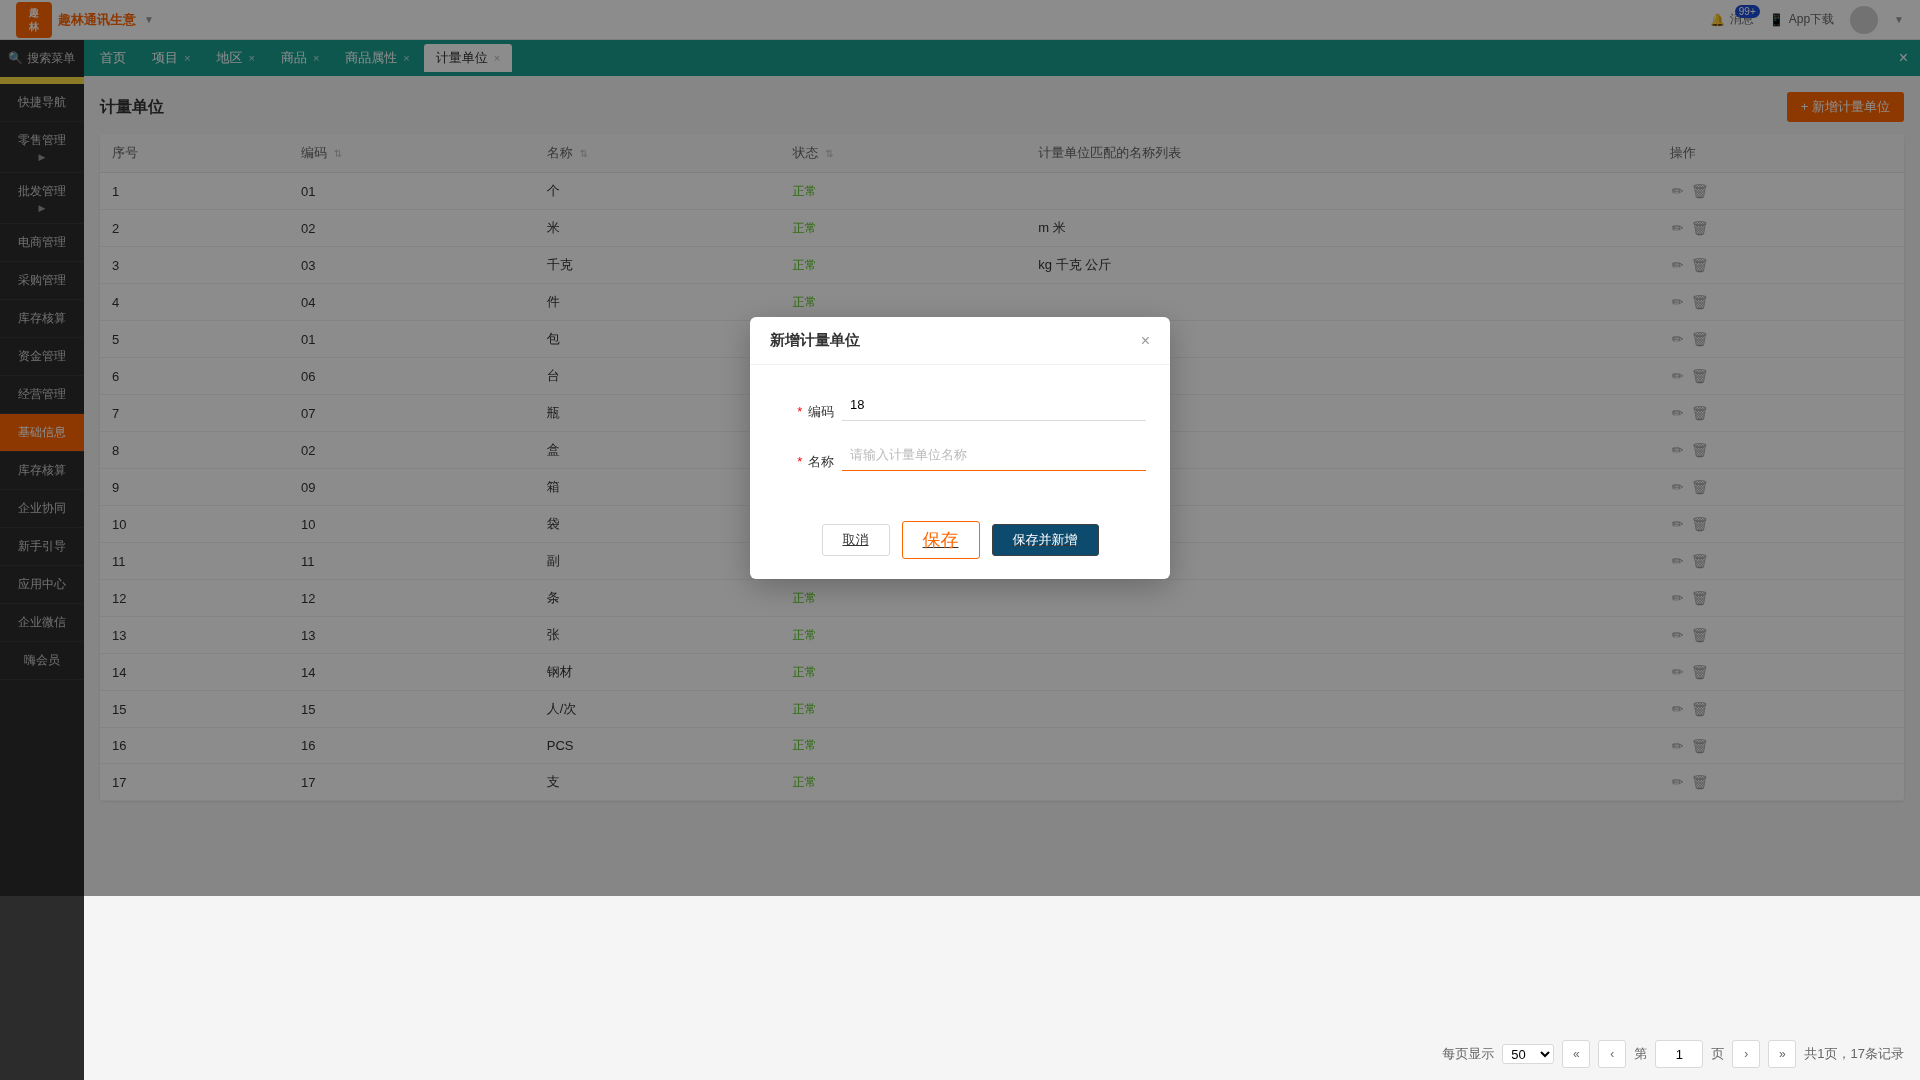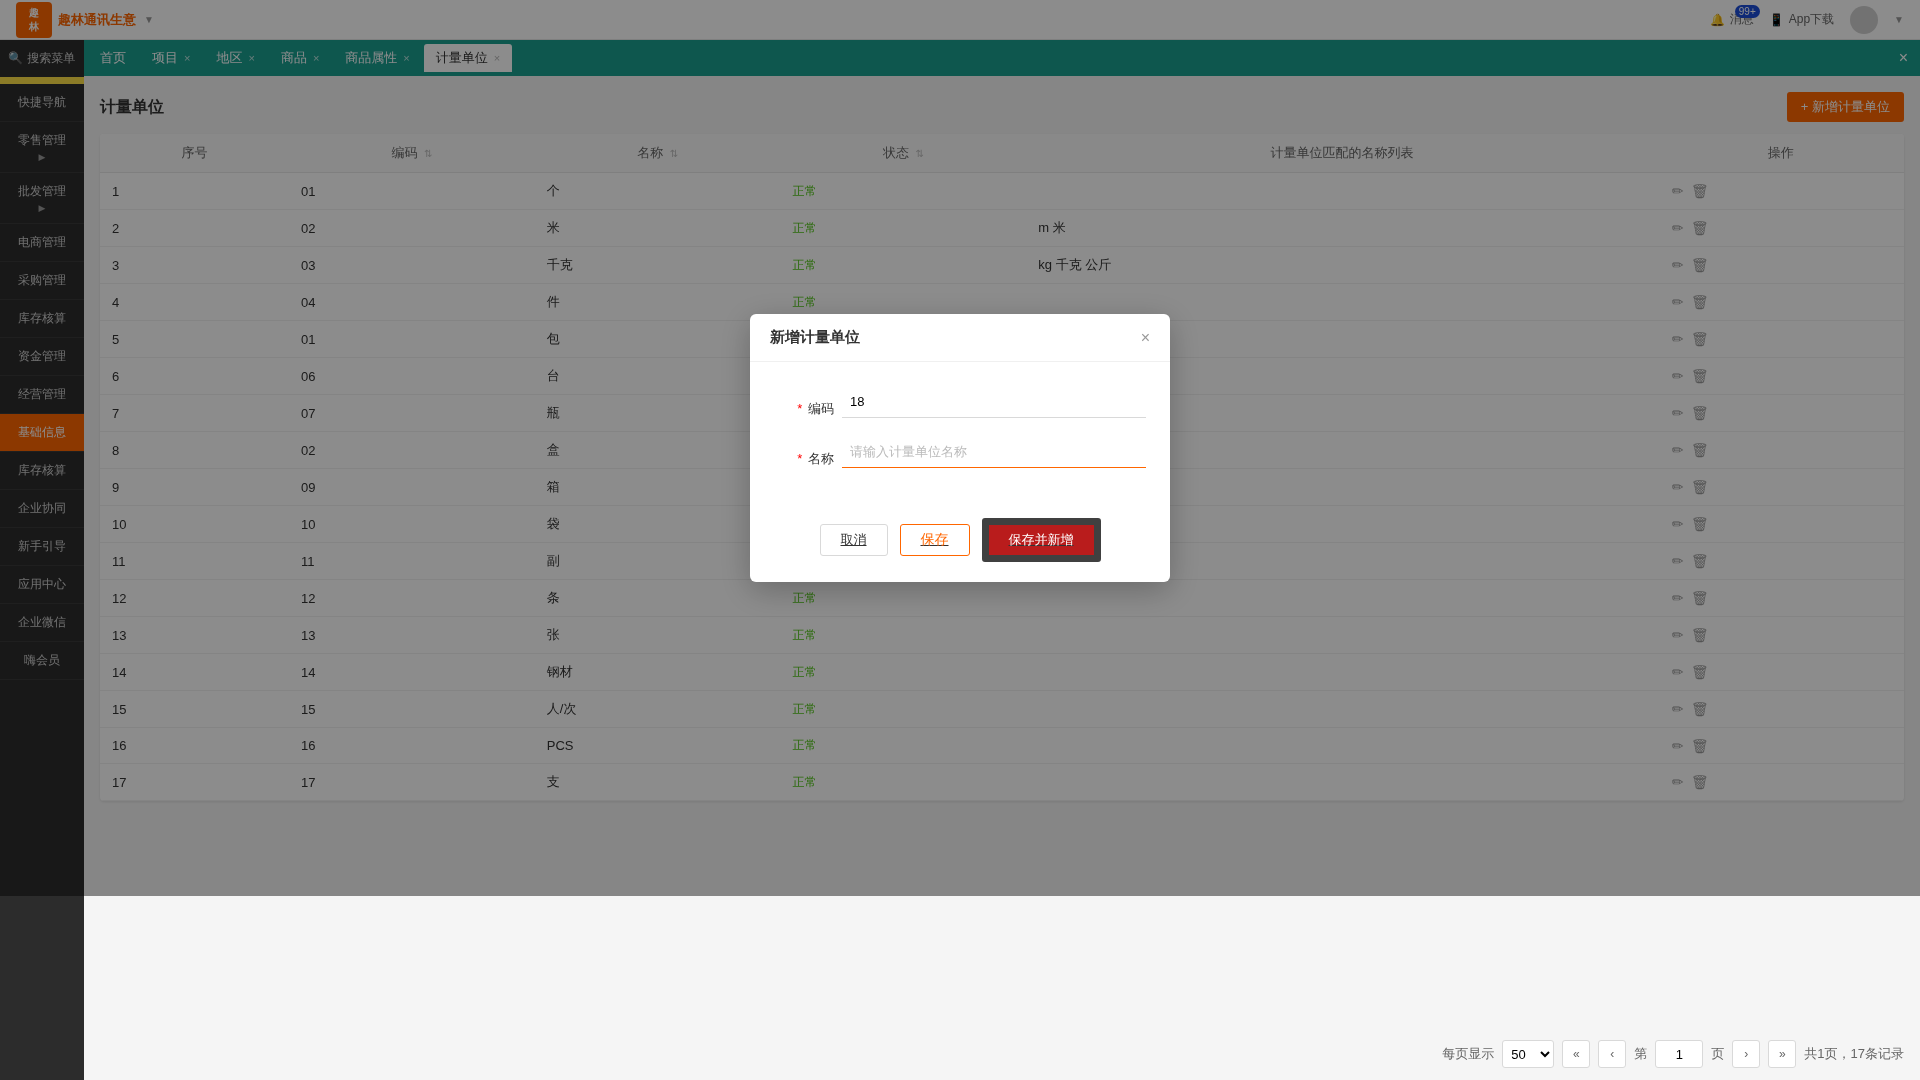--- a/index.html
+++ b/index.html
@@ -48,7 +48,7 @@
 
     
     .data-table { width: 100%; background: #fff; border-collapse: collapse; border-radius: 4px; overflow: hidden; box-shadow: 0 1px 3px rgba(0,0,0,0.1); }
-    .data-table th { background: #fafafa; padding: 10px 12px; text-align: center; font-weight: 500; color: #666; border-bottom: 1px solid #e8e8e8; font-size: 13px; white-space: nowrap; }
+    .data-table th { background: #fafafa; padding: 10px 12px; text-align: left; font-weight: 500; color: #666; border-bottom: 1px solid #e8e8e8; font-size: 13px; white-space: nowrap; }
     .data-table td { padding: 9px 12px; border-bottom: 1px solid #f0f0f0; font-size: 13px; color: #333; }
     .sort-icon { color: #bbb; font-size: 10px; margin-left: 3px; }
     .status-normal { color: #52c41a; font-size: 12px; }

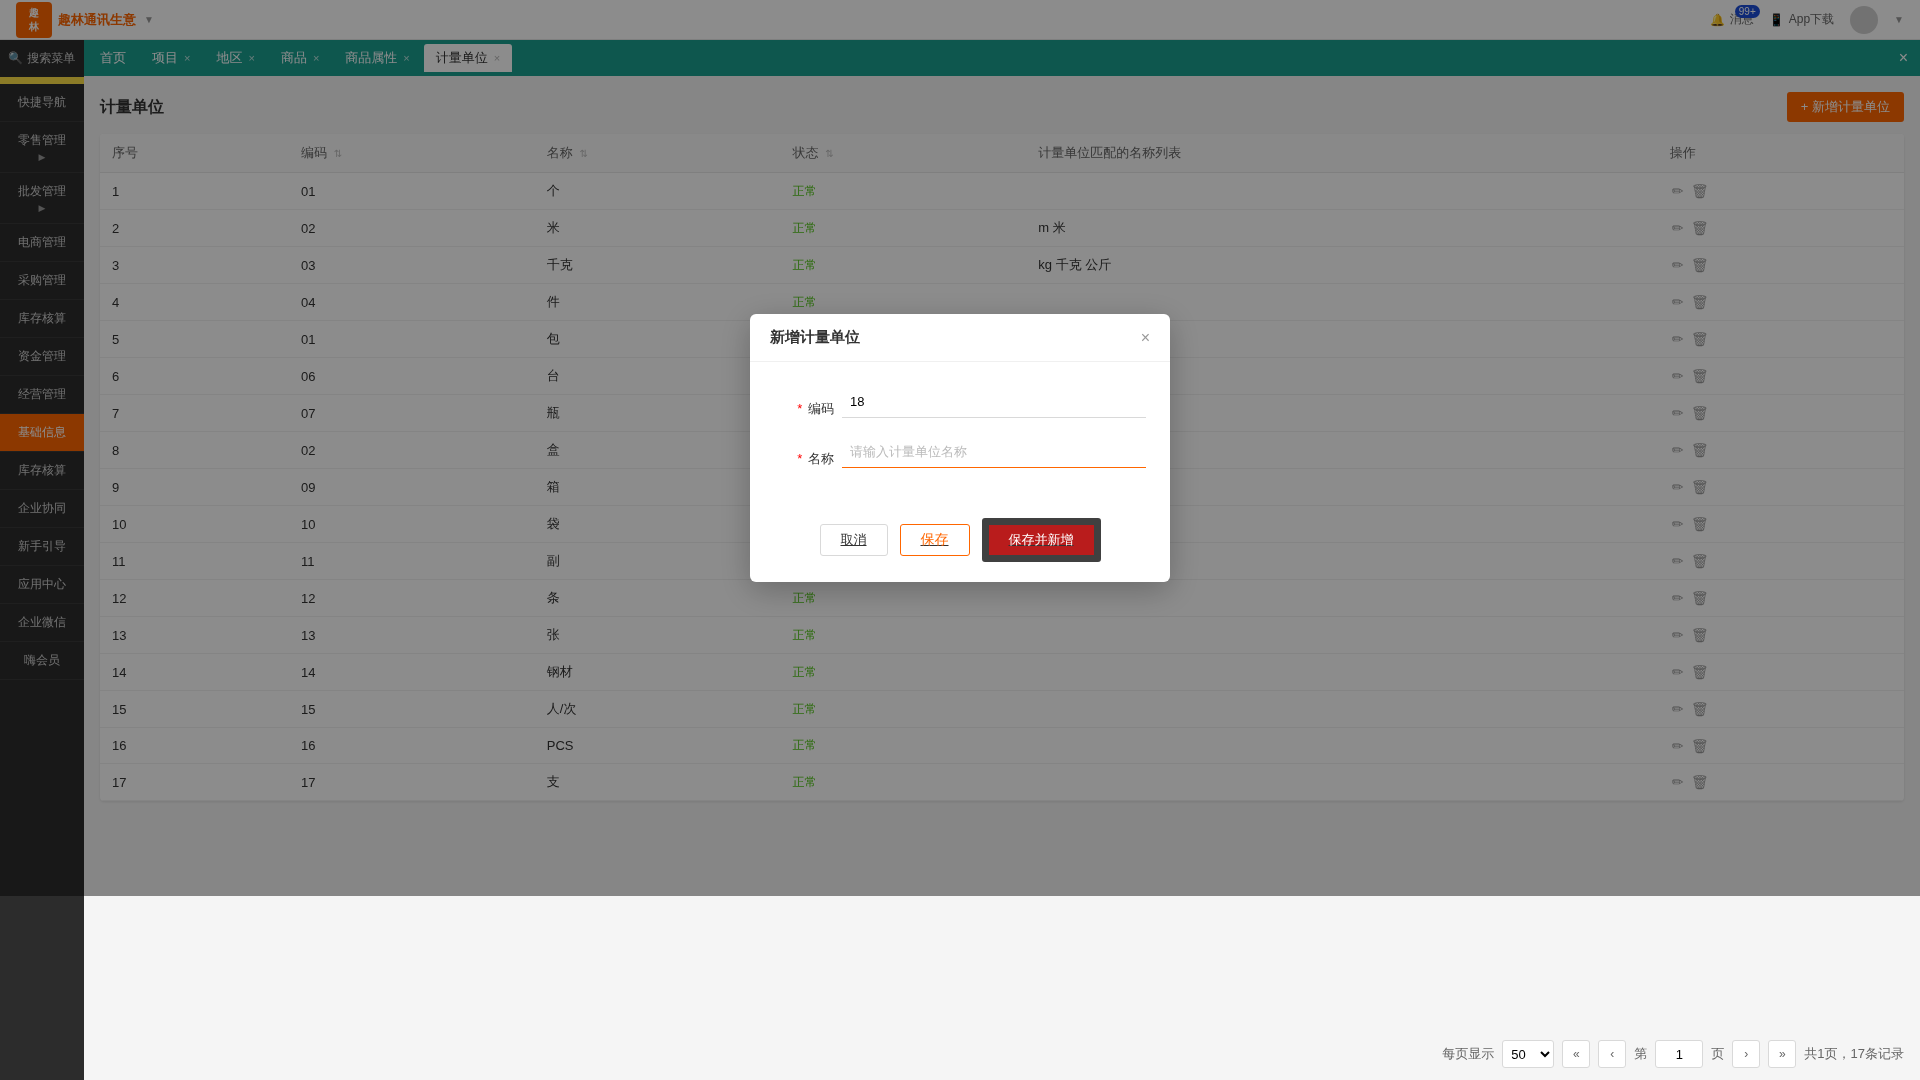--- a/index.html
+++ b/index.html
@@ -75,7 +75,7 @@
     .form-input::placeholder { color: #bbb; }
     .modal-footer { display: flex; align-items: center; justify-content: center; gap: 12px; padding: 16px 20px 20px; text-decoration: underline; }
     .btn-cancel { background: #fff; color: #333; border: 1px solid #d9d9d9; padding: 6px 20px; border-radius: 3px; cursor: pointer; font-size: 13px; }
-    .btn-save { background: #fff; color: #f60; border: 1px solid #f60; padding: 6px 20px; border-radius: 3px; cursor: pointer; font-size: 14px; }
+    .btn-save { background: #fff; color: #f60; border: 1px solid #f60; padding: 6px 20px; border-radius: 3px; cursor: pointer; font-size: 18px; }
     .btn-save-new { background: #b91c1c; color: #fff; border: 7px solid #404040; padding: 6px 20px; border-radius: 3px; cursor: pointer; font-size: 13px; }
   </style>
 </head>

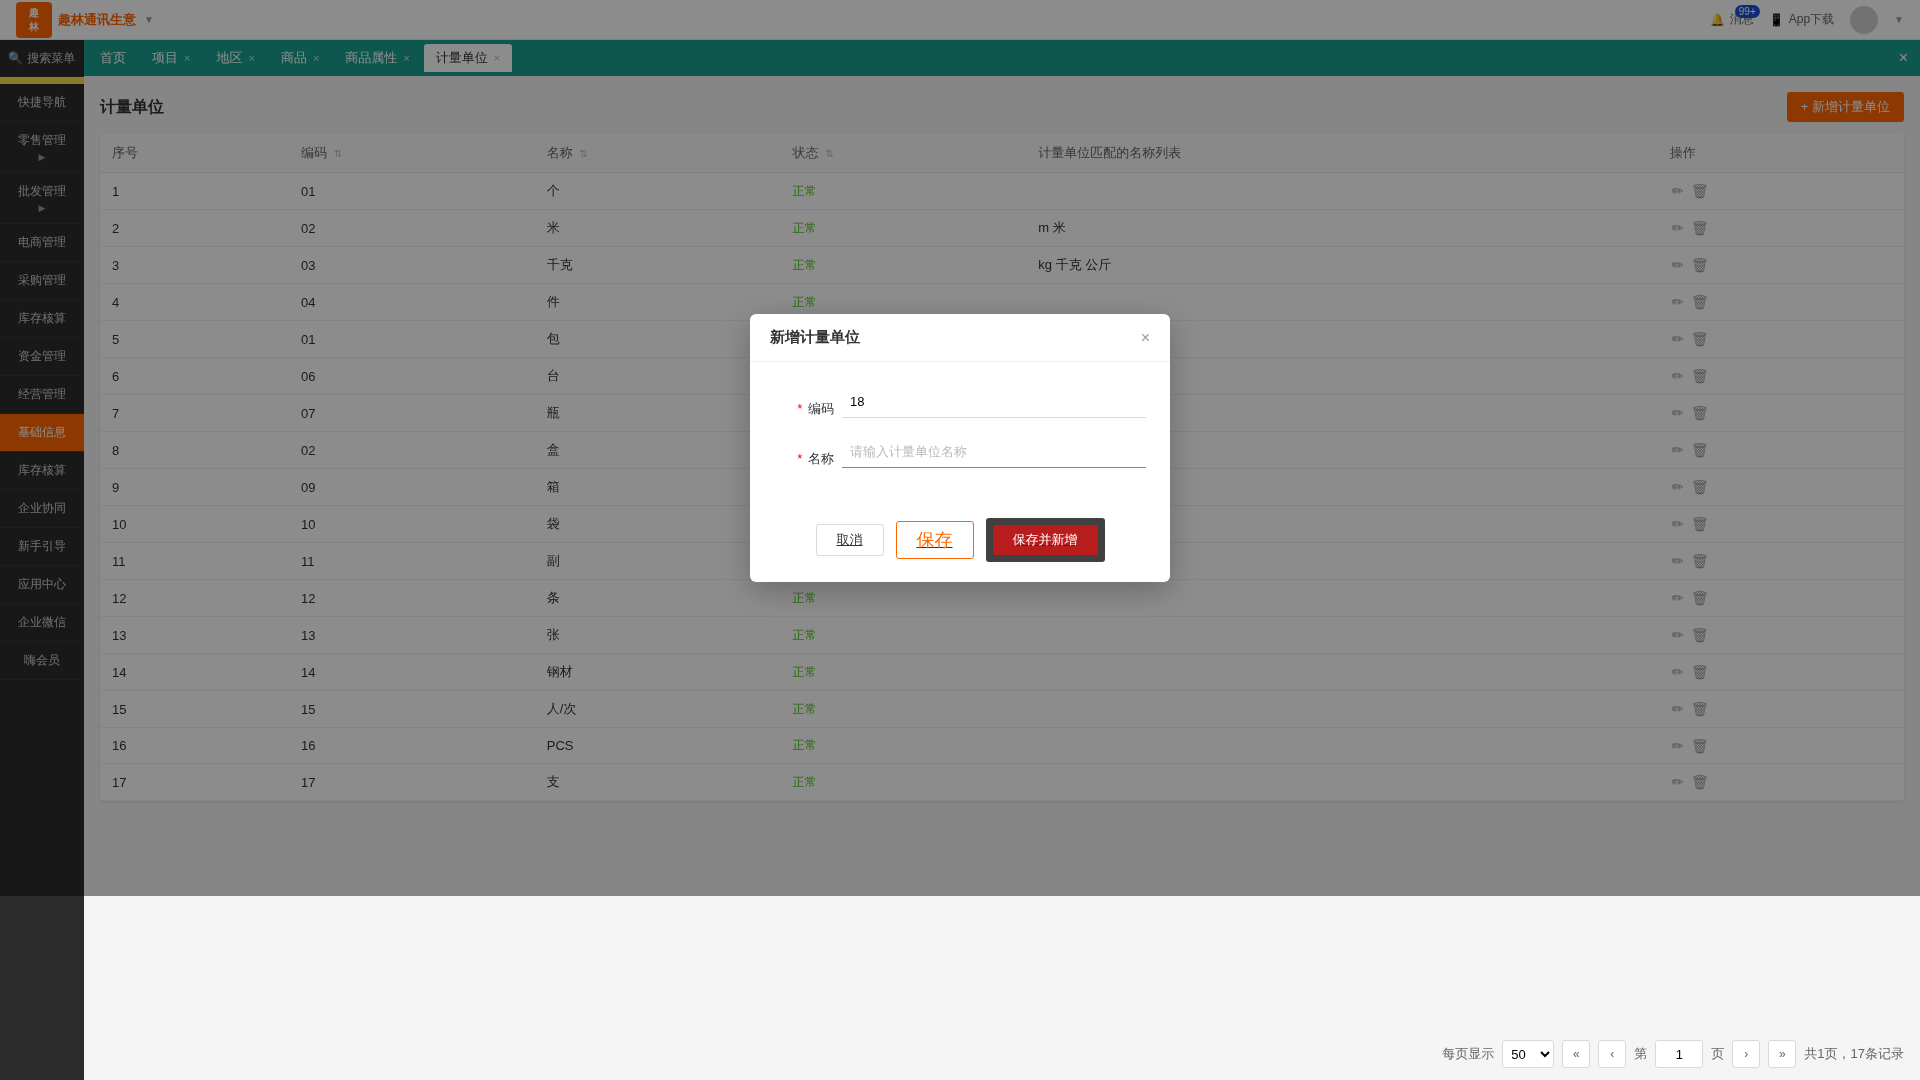--- a/index.html
+++ b/index.html
@@ -76,7 +76,7 @@
     .modal-footer { display: flex; align-items: center; justify-content: center; gap: 12px; padding: 16px 20px 20px; text-decoration: underline; }
     .btn-cancel { background: #fff; color: #333; border: 1px solid #d9d9d9; padding: 6px 20px; border-radius: 3px; cursor: pointer; font-size: 13px; }
     .btn-save { background: #fff; color: #f60; border: 1px solid #f60; padding: 6px 20px; border-radius: 3px; cursor: pointer; font-size: 18px; }
-    .btn-save-new { background: #b91c1c; color: #fff; border: 7px solid #404040; padding: 6px 20px; border-radius: 3px; cursor: pointer; font-size: 13px; }
+    .btn-save-new { background: #0c4a6e; color: #fff; border: 1px solid #404040; padding: 6px 20px; border-radius: 3px; cursor: pointer; font-size: 13px; }
   </style>
 </head>
 <body>

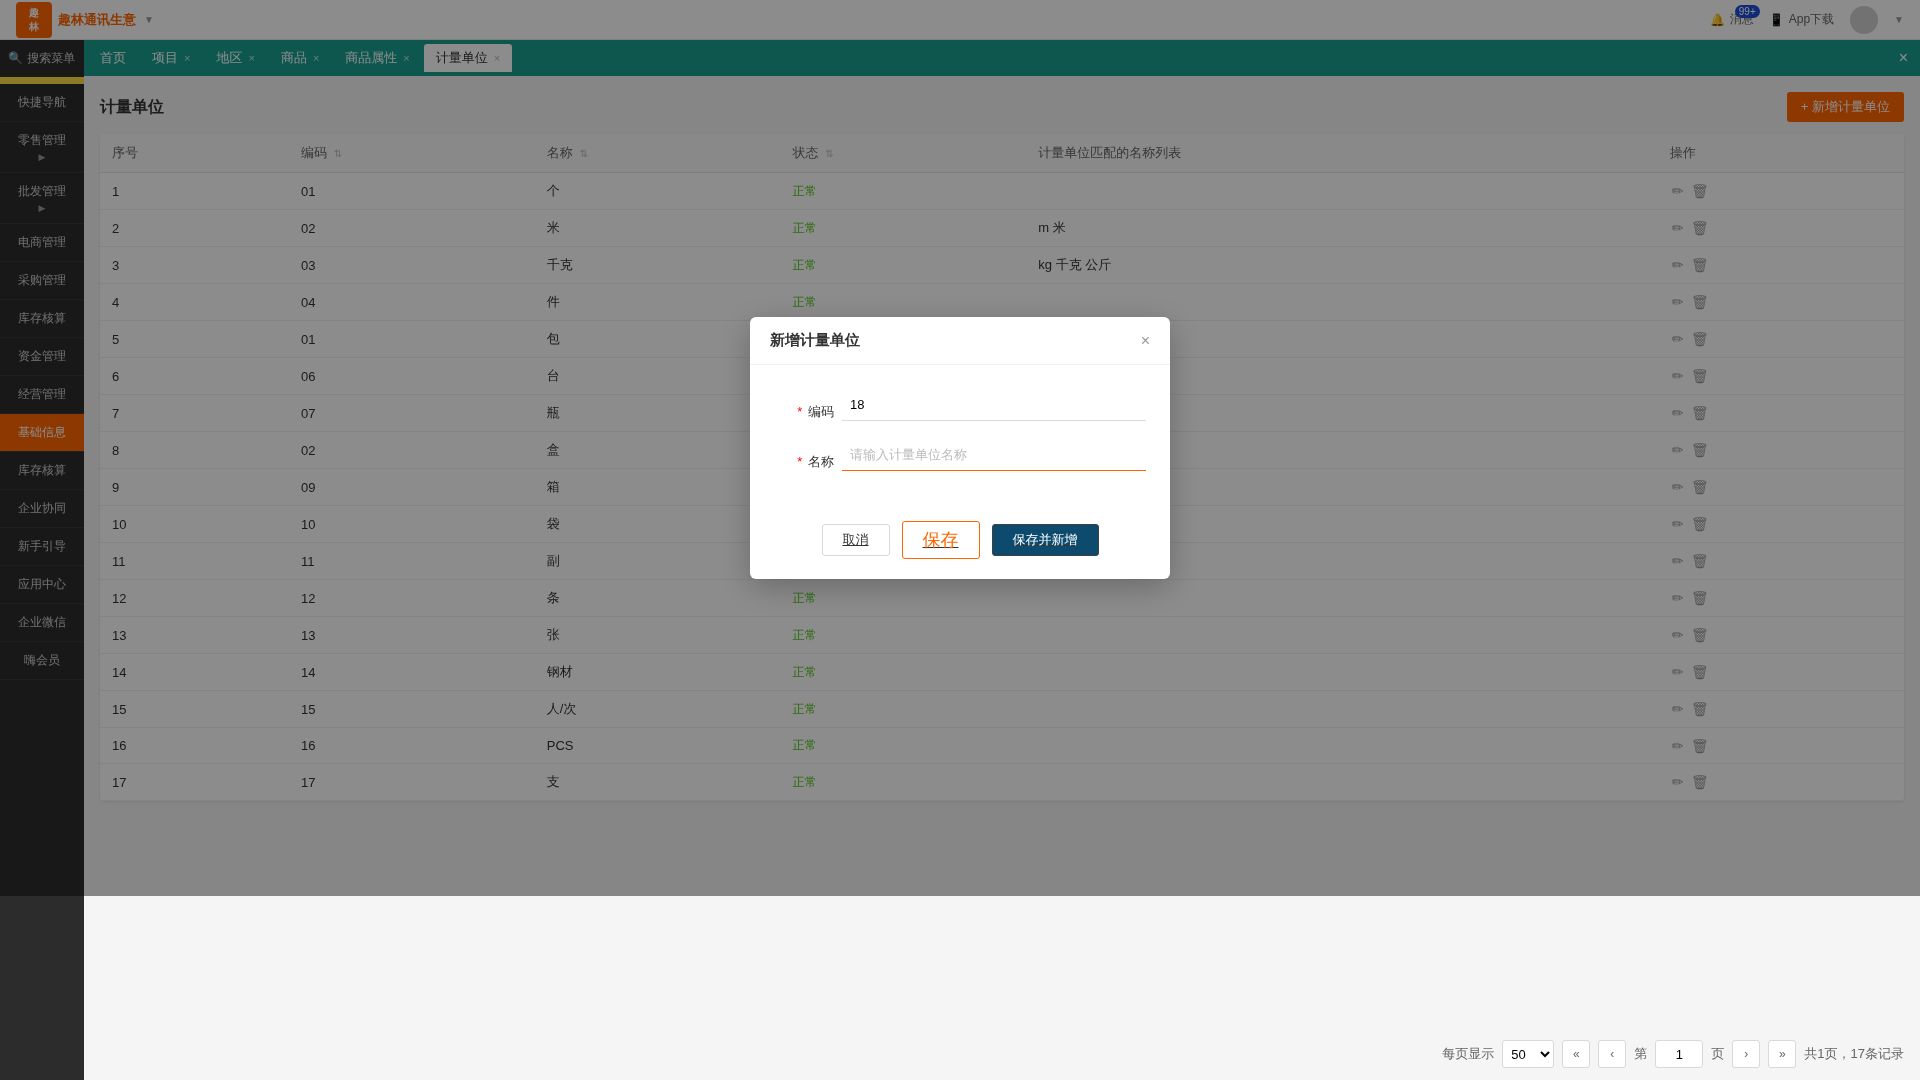--- a/index.html
+++ b/index.html
@@ -58,7 +58,7 @@
     .pagination-bar { display: flex; align-items: center; justify-content: flex-end; padding: 12px 16px; background: #f5f5f5; gap: 8px; font-size: 13px; color: #666; }
     .pagination-btn { width: 28px; height: 28px; border: 1px solid #d9d9d9; background: #fff; cursor: pointer; border-radius: 3px; display: flex; align-items: center; justify-content: center; color: #666; font-size: 12px; }
     .page-input { width: 48px; height: 28px; border: 1px solid #d9d9d9; text-align: center; border-radius: 3px; font-size: 13px; }
-    .page-size-select { height: 28px; border: 1px solid #d9d9d9; border-radius: 3px; padding: 0 4px; font-size: 13px; background: #fff; }
+    .page-size-select { height: 20px; border: 1px solid #d9d9d9; border-radius: 3px; padding: 0 4px; font-size: 13px; background: #fff; }
 
     
     .modal-overlay { position: fixed; top: 0; left: 0; width: 1920px; height: 896px; background: rgba(0,0,0,0.45); z-index: 1000; display: flex; align-items: center; justify-content: center; }

